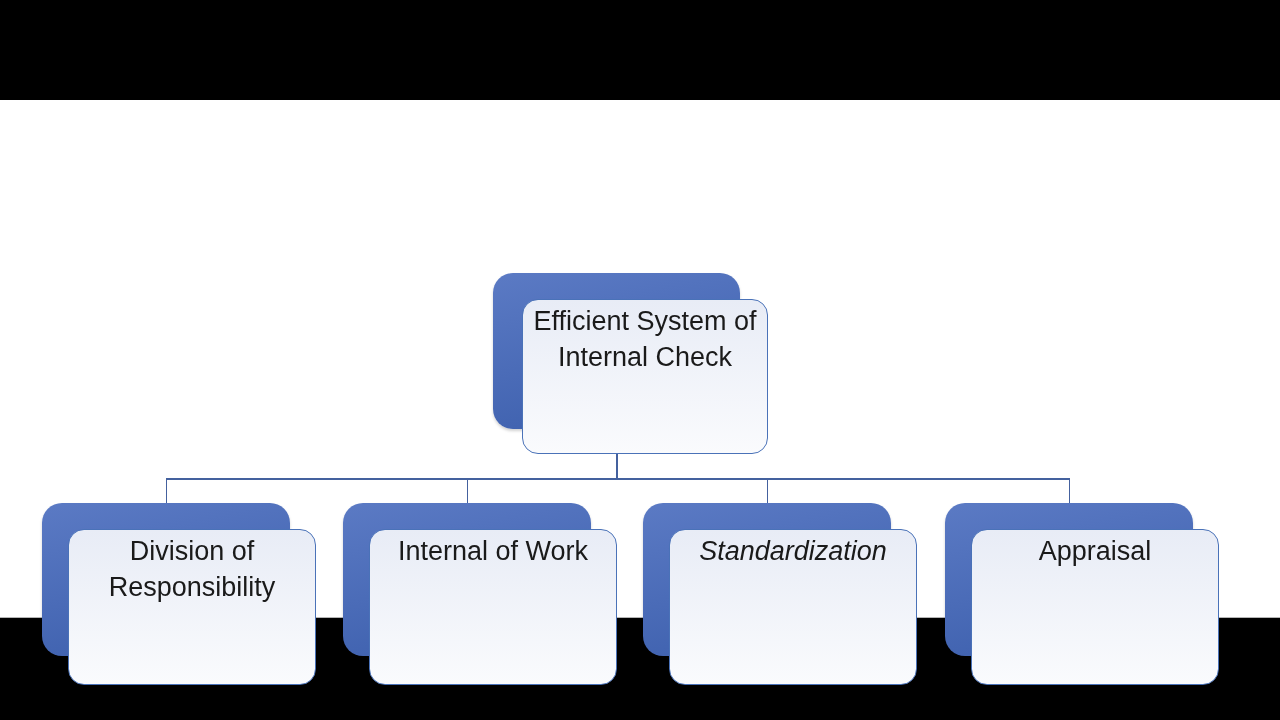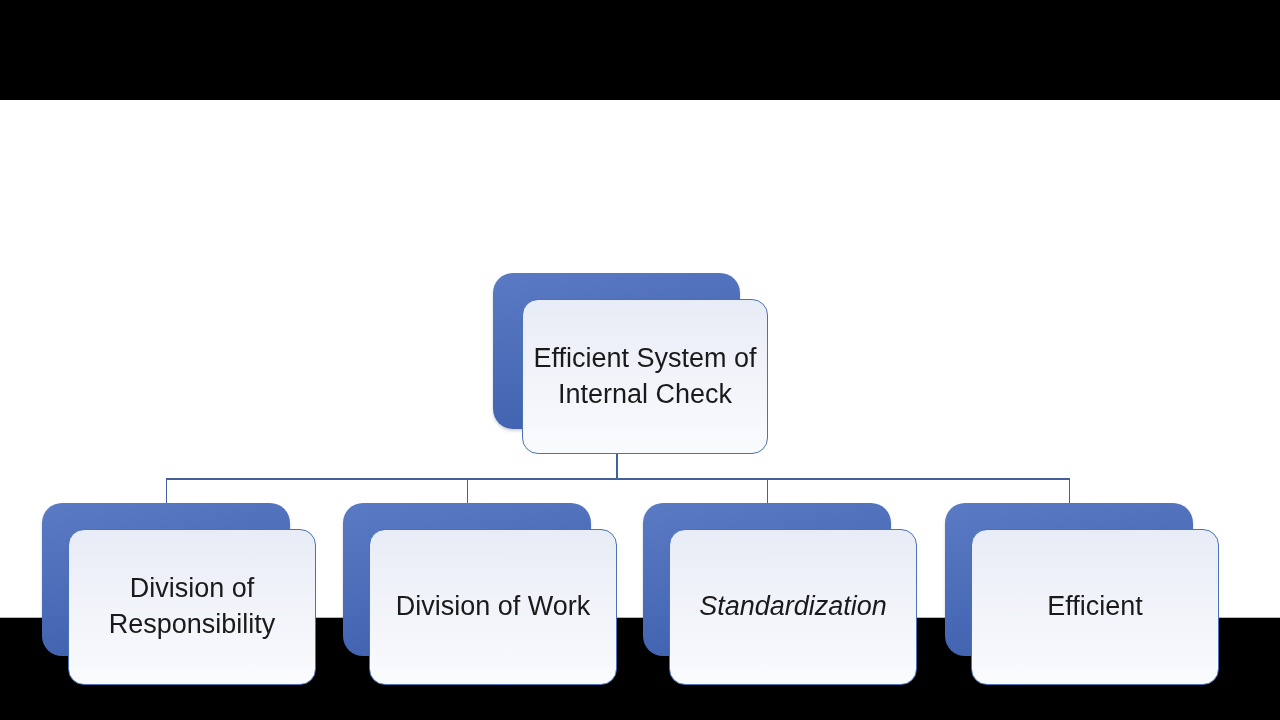--- a/index.html
+++ b/index.html
@@ -41,7 +41,7 @@
     background:linear-gradient(180deg,var(--panel-top) 0%,var(--panel-bottom) 100%);
     border:1px solid var(--panel-border);
     border-radius:16px;
-    display:flex;align-items:center;justify-content:center;
+    display:flex;justify-content:center;
     text-align:center;
     font-size:27px;line-height:1.33;
     padding:4px 10px;

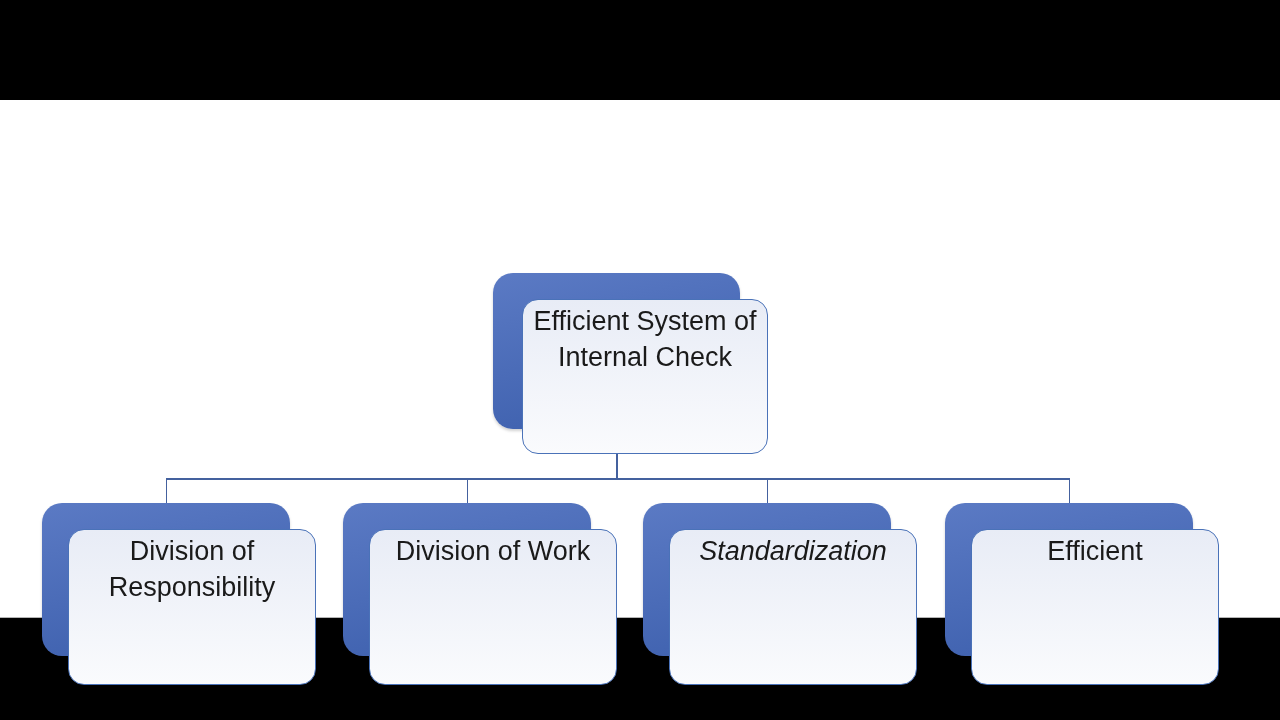--- a/index.html
+++ b/index.html
@@ -95,7 +95,7 @@
 <div class="node c1">
   <div class="back c-back"></div>
   <div class="card c-card">
-    <span>Division of Work</span>
+    <span>Internal of Work</span>
   </div>
 </div>
 

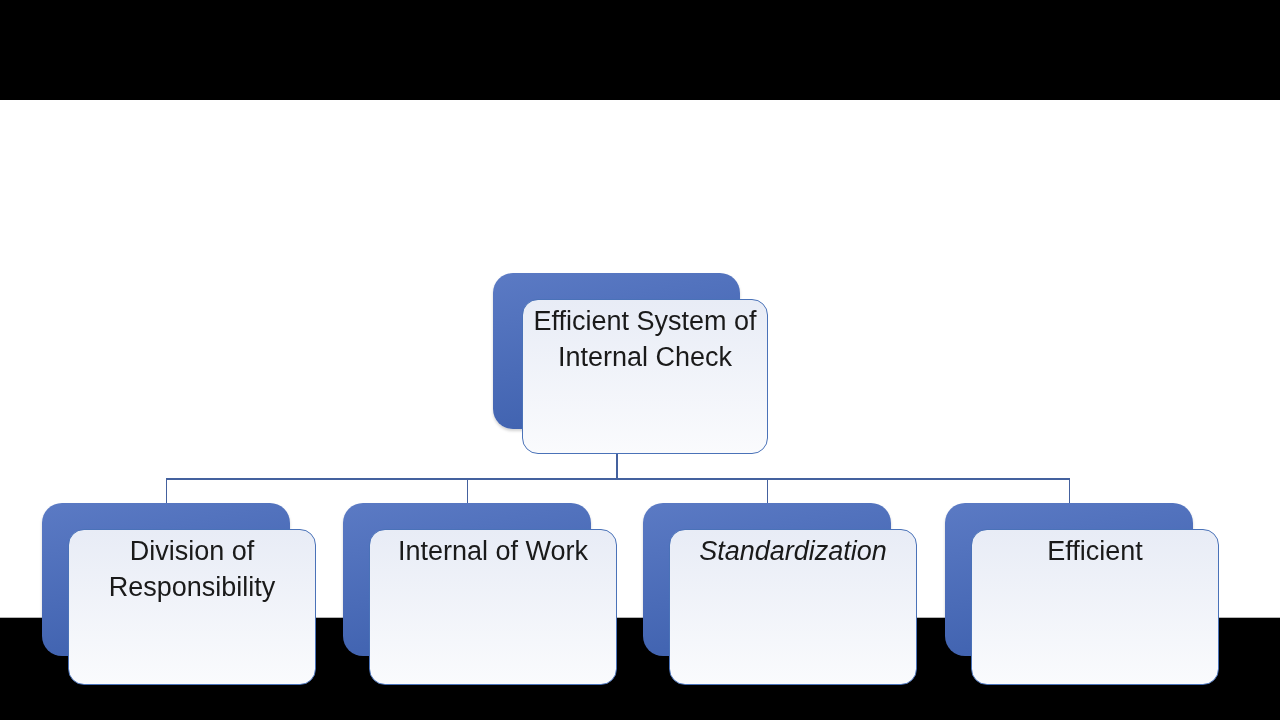--- a/index.html
+++ b/index.html
@@ -109,7 +109,7 @@
 <div class="node c3">
   <div class="back c-back"></div>
   <div class="card c-card">
-    <span>Efficient</span>
+    <span>Appraisal</span>
   </div>
 </div>
 

